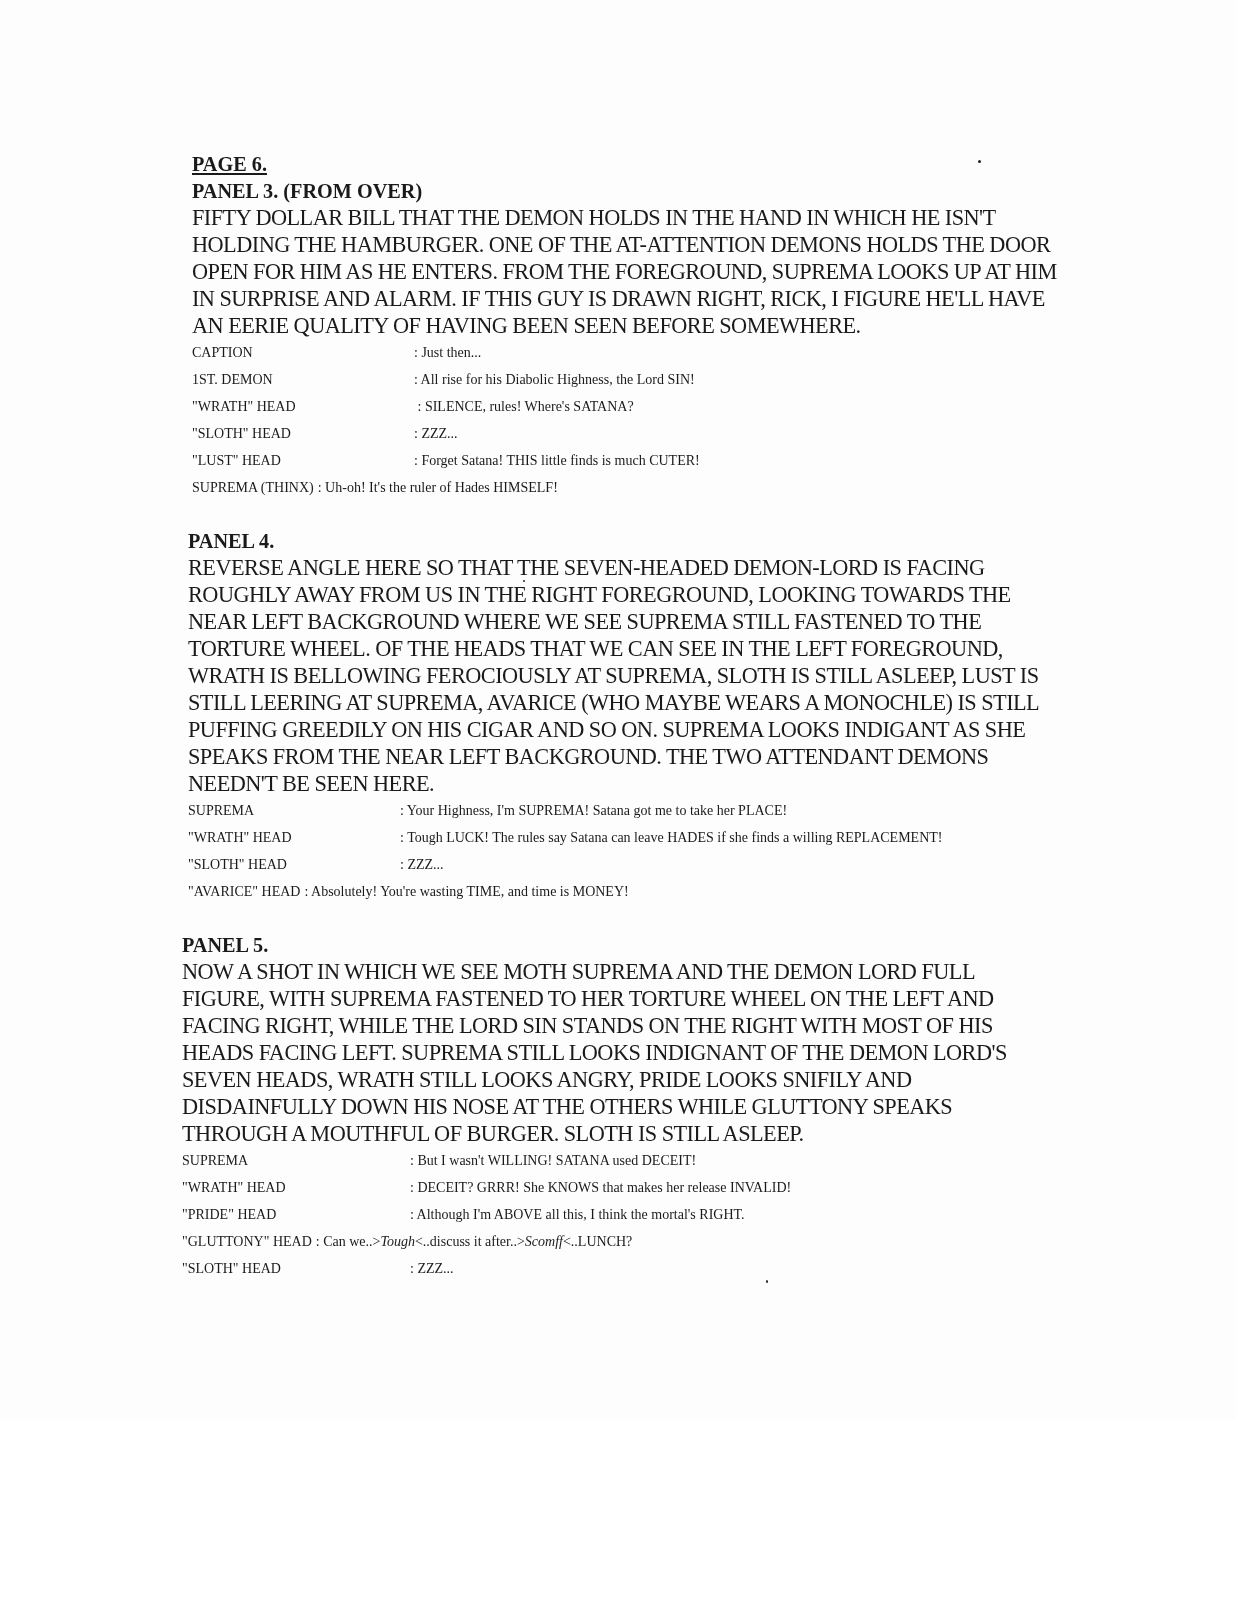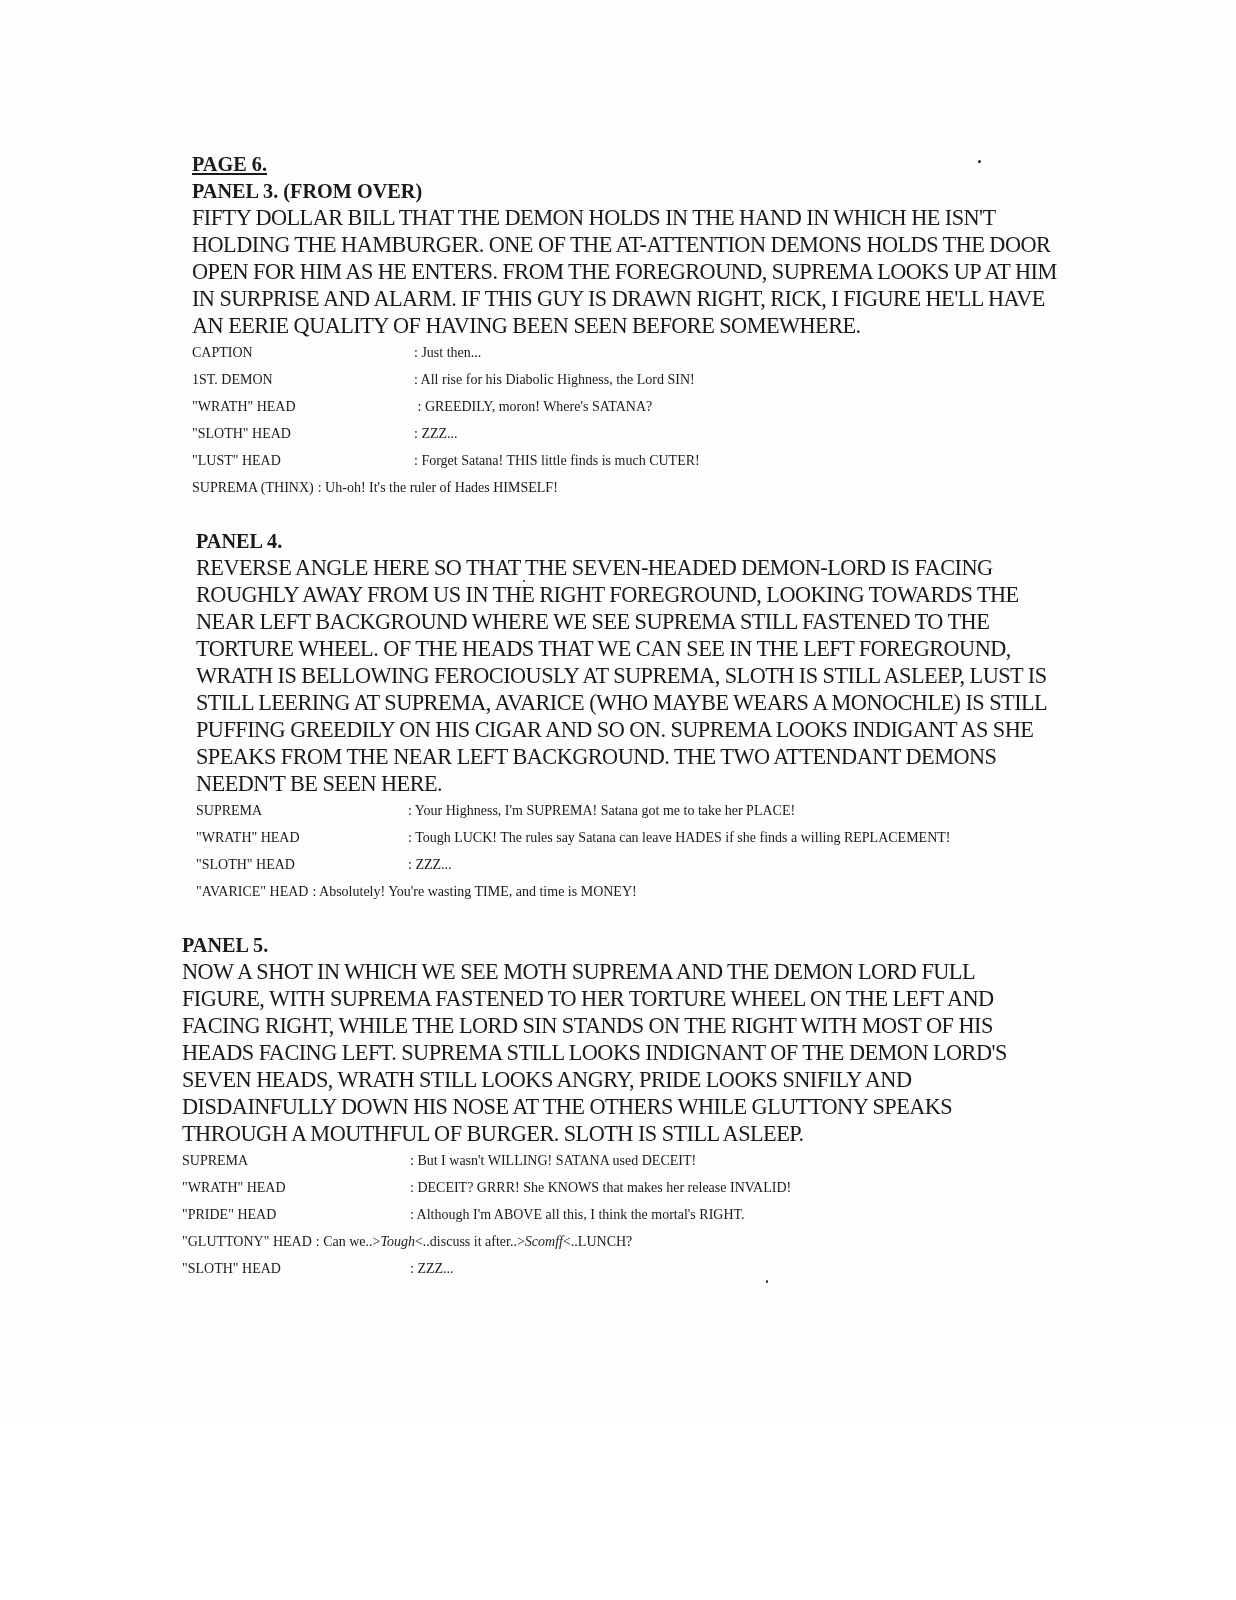--- a/index.html
+++ b/index.html
@@ -120,7 +120,7 @@
         </li>
         <li class="line">
           <span class="speaker">"WRATH" HEAD</span>
-          <span class="speech" style="white-space:pre;"> : GREEDILY, moron! Where's SATANA?</span>
+          <span class="speech" style="white-space:pre;"> : SILENCE, rules! Where's SATANA?</span>
         </li>
         <li class="line">
           <span class="speaker">"SLOTH" HEAD</span>

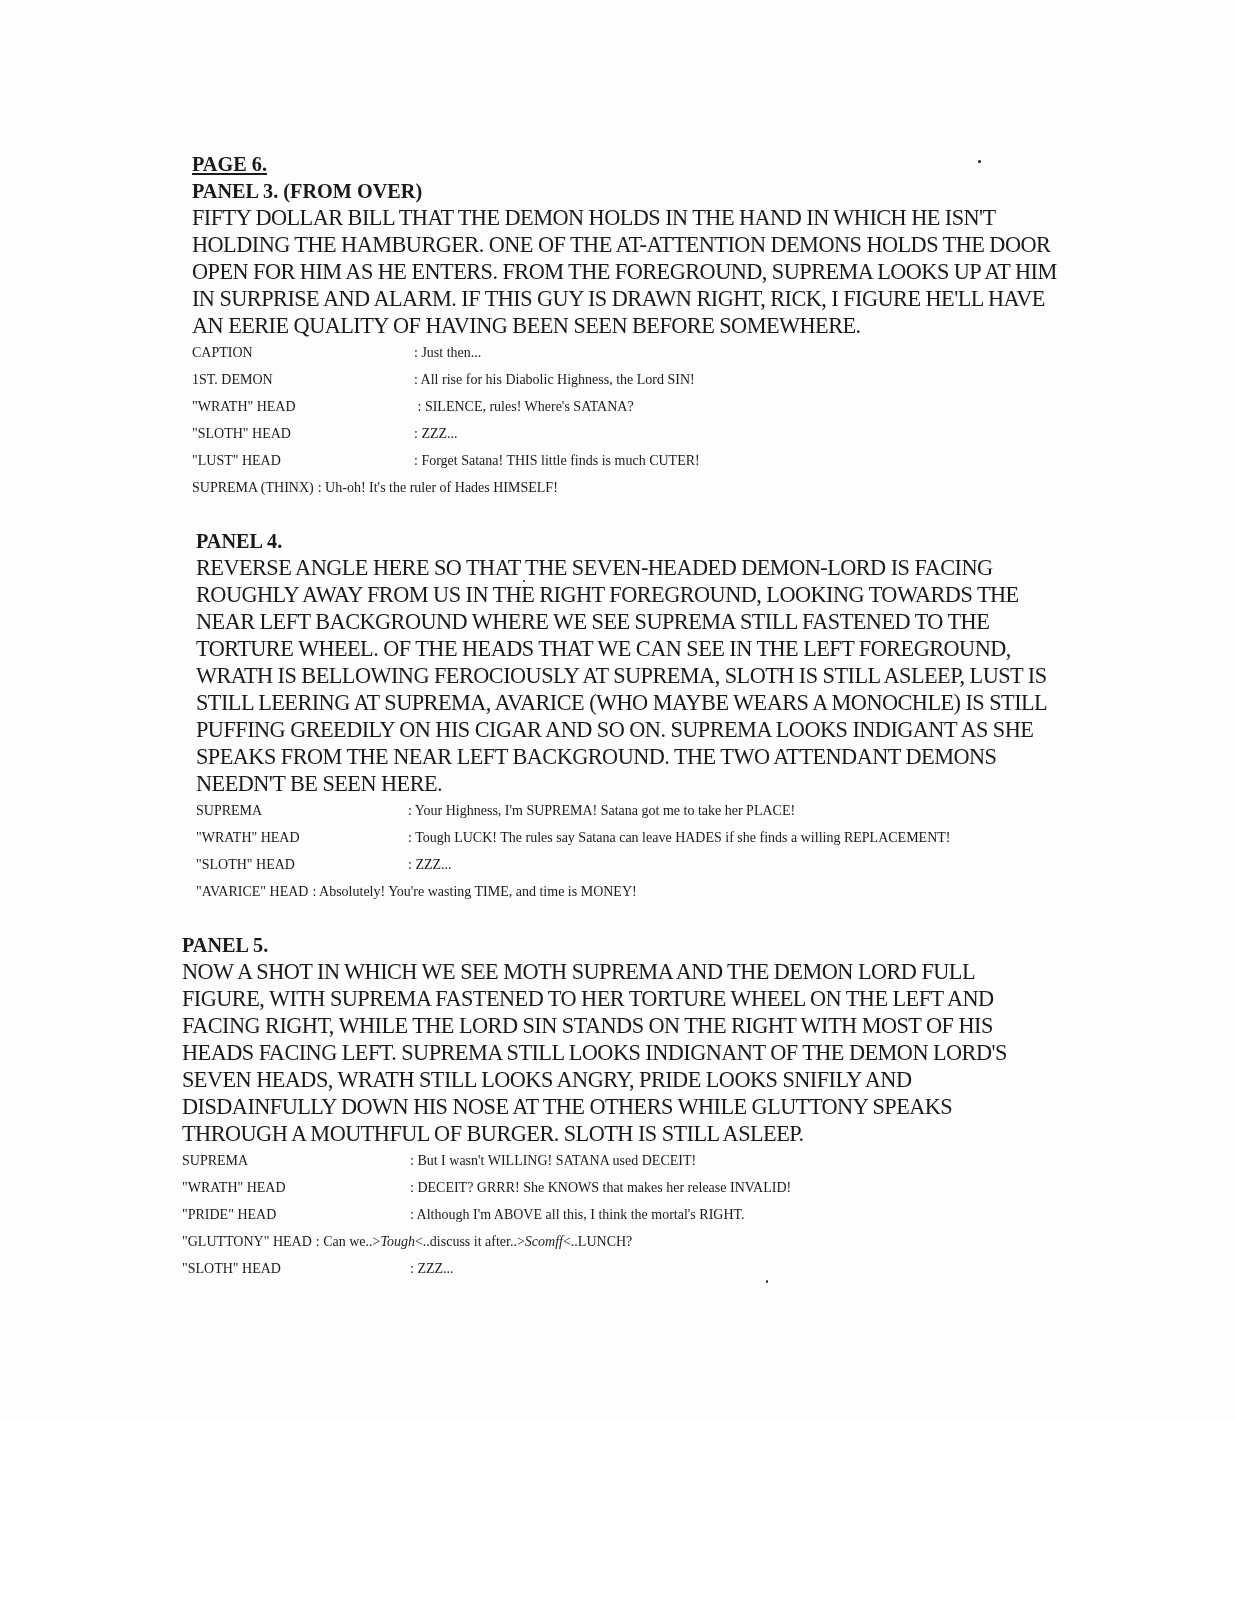--- a/index.html
+++ b/index.html
@@ -89,7 +89,7 @@
     
     #panel-3 { margin-left: 4px; }
     #panel-3 .speaker { width: 222px; }
-    #panel-4 { margin-left: 8px; }
+    #panel-4 { margin-left: 0px; }
     #panel-4 .speaker { width: 212px; }
     #panel-5 { margin-left: -6px; }
     #panel-5 .speaker { width: 228px; }

